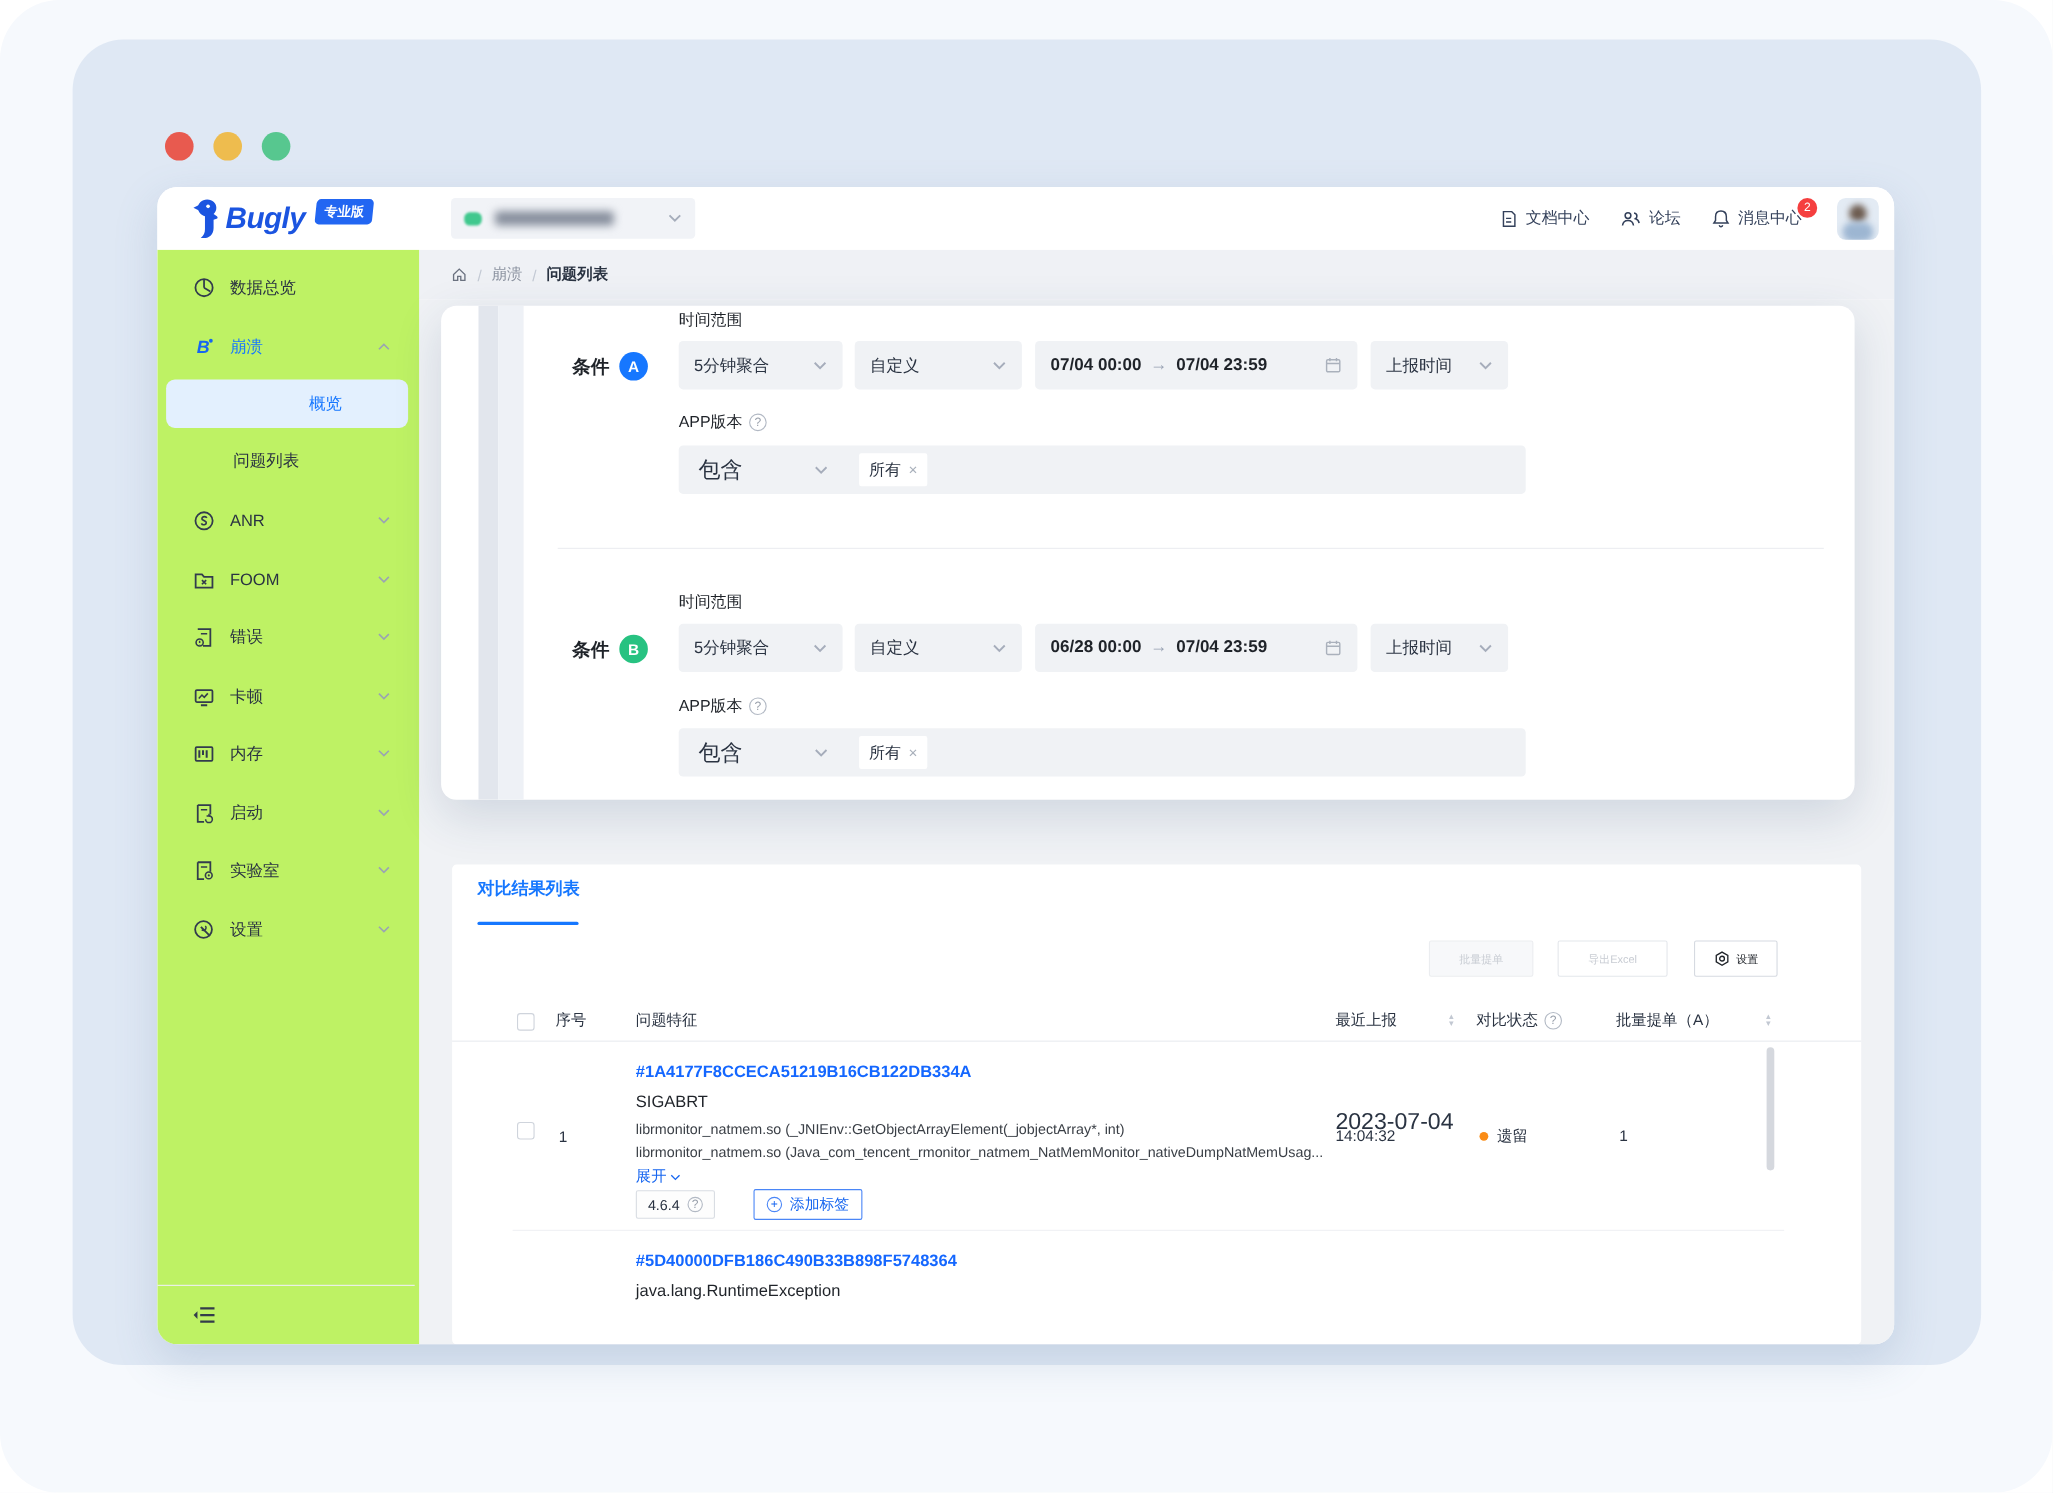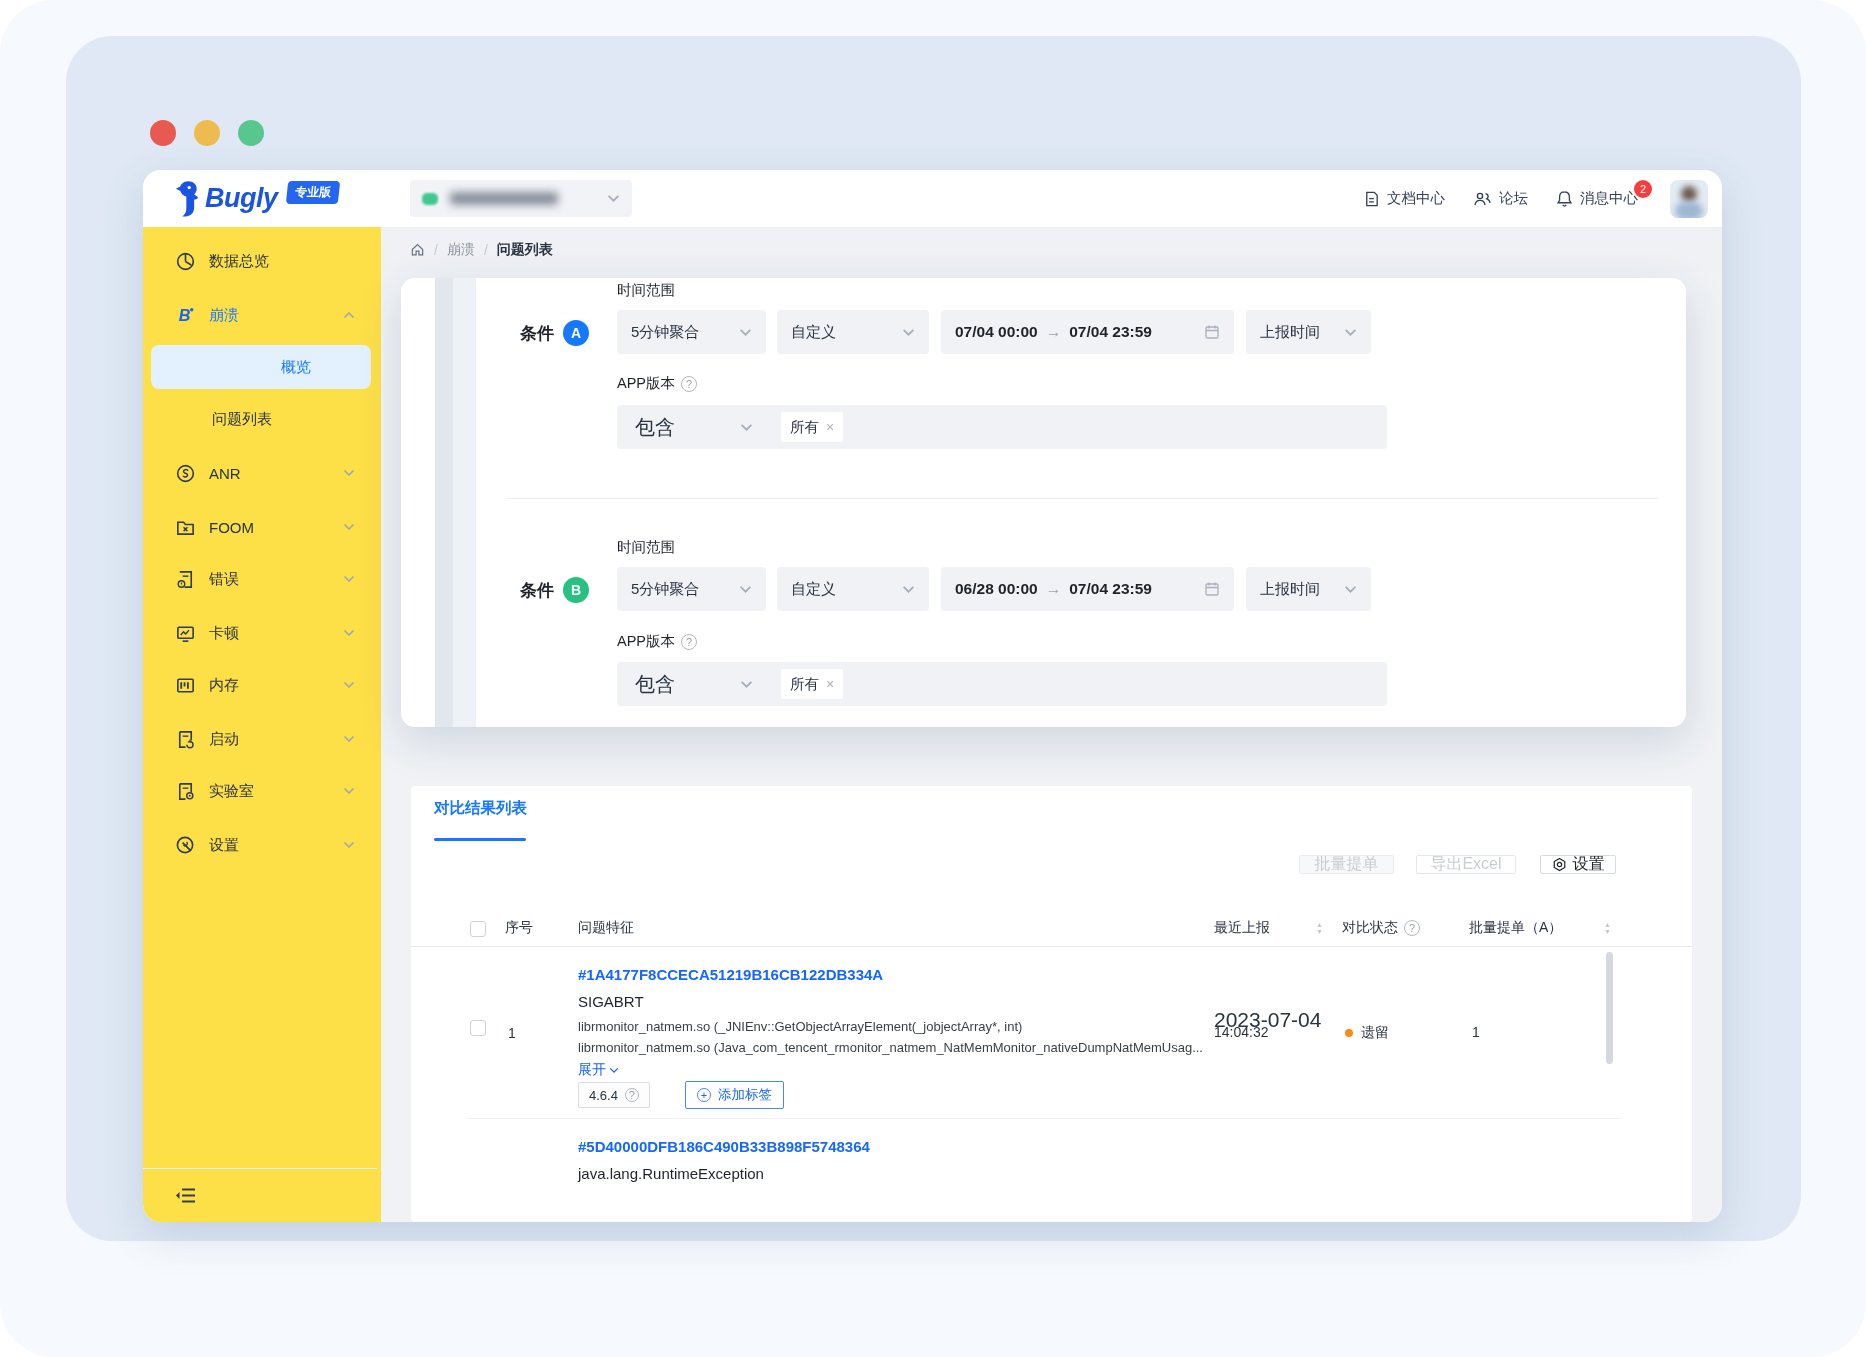--- a/index.html
+++ b/index.html
@@ -27,7 +27,7 @@
   .avatar .body { position:absolute; left:5px; top:22px; width:28px; height:18px; border-radius:10px; background:#9db6d2; filter:blur(3px); }
 
   
-  .sidebar { position:absolute; left:0; top:57px; width:238px; bottom:0; background:#fde047; z-index:3; }
+  .sidebar { position:absolute; left:0; top:57px; width:238px; bottom:0; background:#bef264; z-index:3; }
   .side-item { position:absolute; left:0; width:238px; height:52px; display:flex; align-items:center; padding-left:32px; font-size:15px; color:#2a3342; cursor:pointer; }
   .side-item .lbl { margin-left:13px; }
   .side-item .chev { position:absolute; right:26px; }

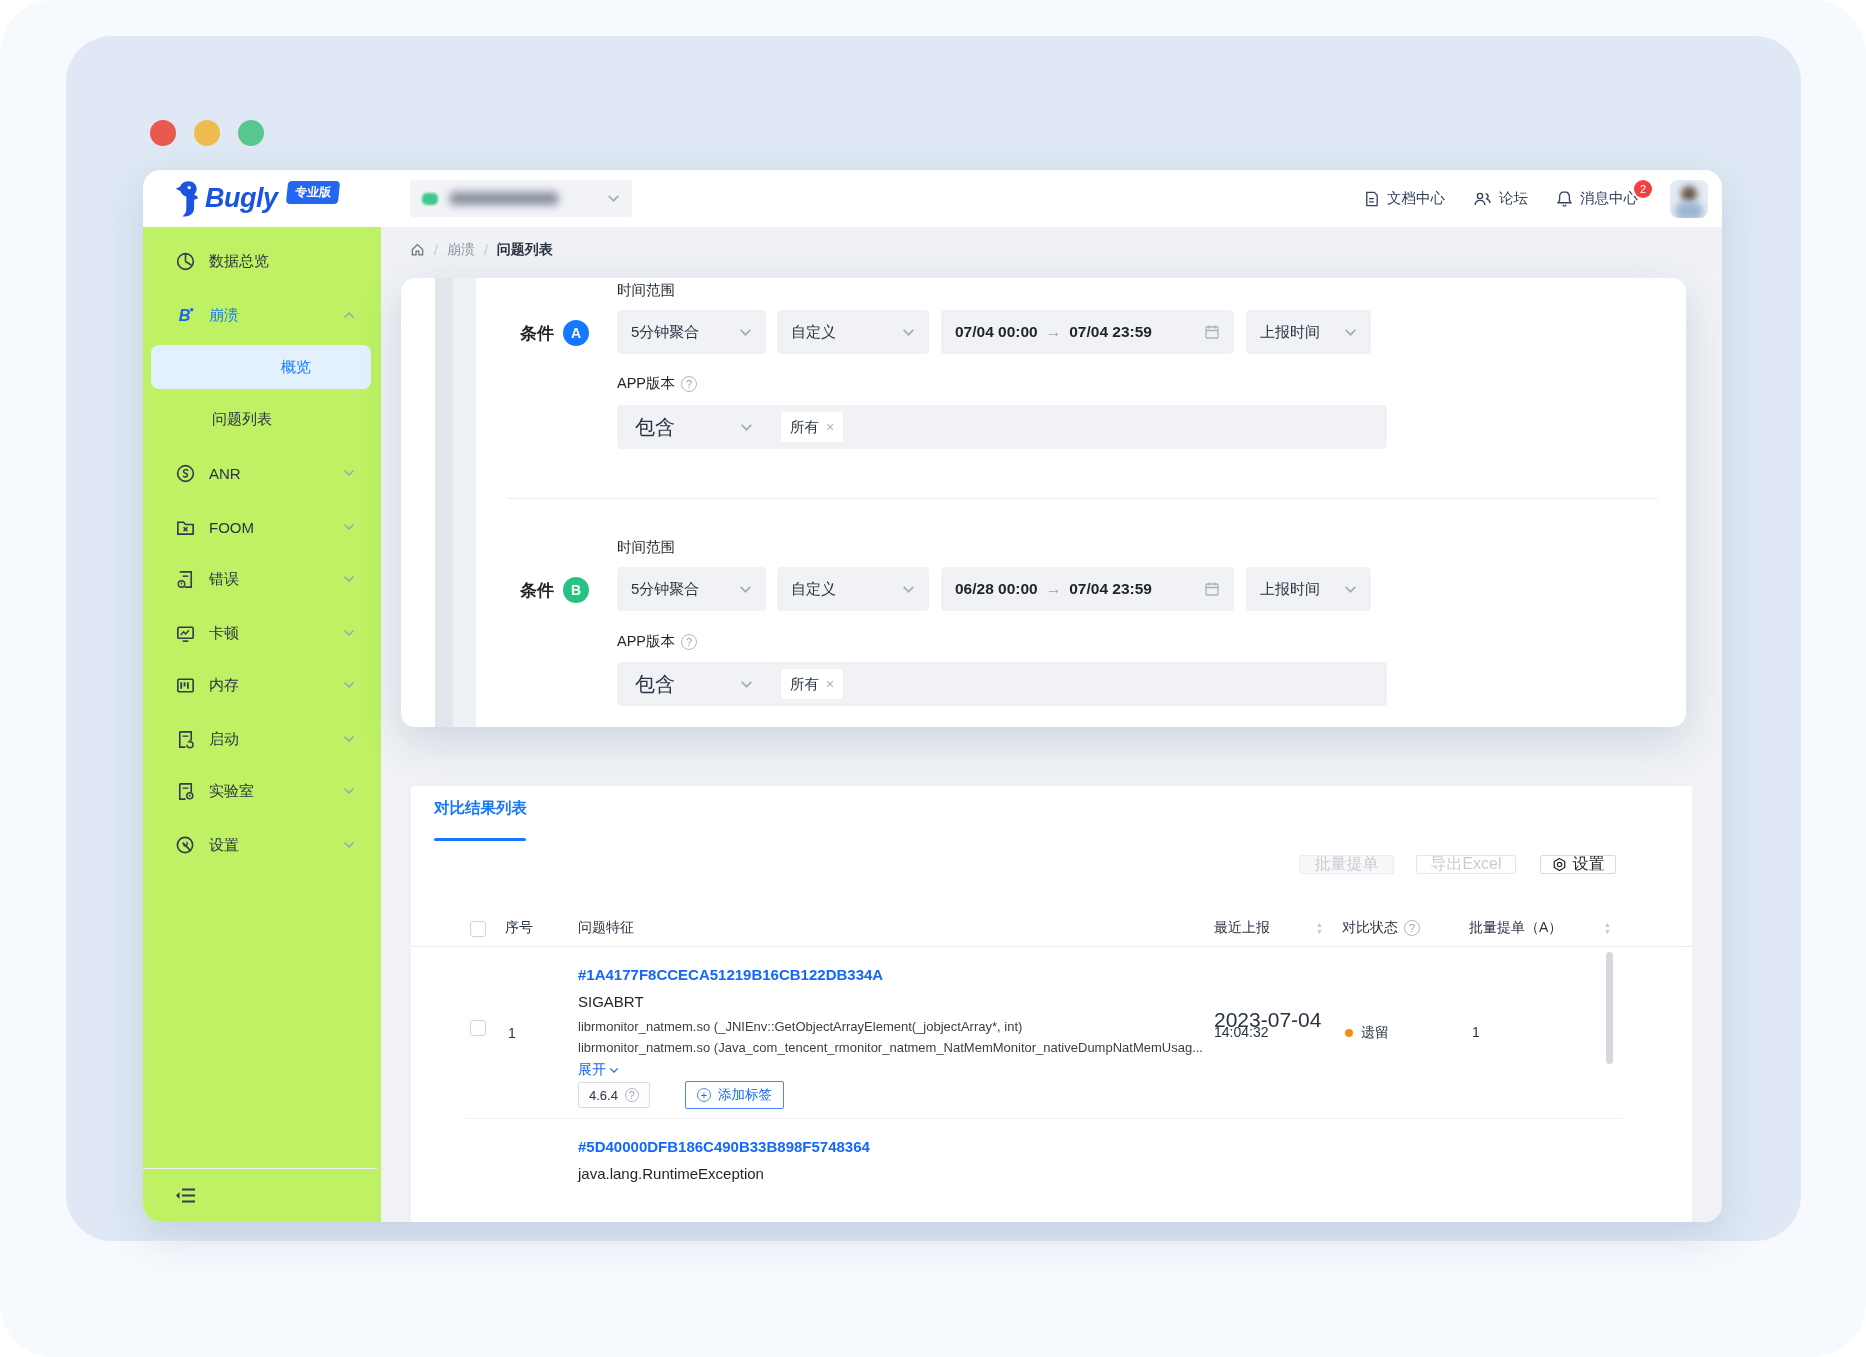--- a/index.html
+++ b/index.html
@@ -65,7 +65,7 @@
   .results-card { position:absolute; left:30px; top:514px; right:30px; bottom:0; background:#fff; border-radius:4px; }
   .tab { position:absolute; left:23px; top:12px; font-size:15.5px; font-weight:bold; color:#1677ff; cursor:pointer; }
   .tab-underline { position:absolute; left:23px; top:52px; width:92px; height:3px; background:#1677ff; border-radius:2px; }
-  .btn { position:absolute; top:69px; height:19px; border-radius:2px; font-size:16px; display:flex; align-items:center; justify-content:center; gap:6px; cursor:pointer; }
+  .btn { position:absolute; top:69px; height:33px; border-radius:2px; font-size:10px; display:flex; align-items:center; justify-content:center; gap:6px; cursor:pointer; }
   .btn-dis1 { background:#f7f8fa; border:1px solid #ebedf0; color:#c8ccd3; }
   .btn-dis2 { background:#fff; border:1px solid #e4e7ec; color:#c8ccd3; }
   .btn-set { background:#fff; border:1px solid #d6dae1; color:#1f2329; }

